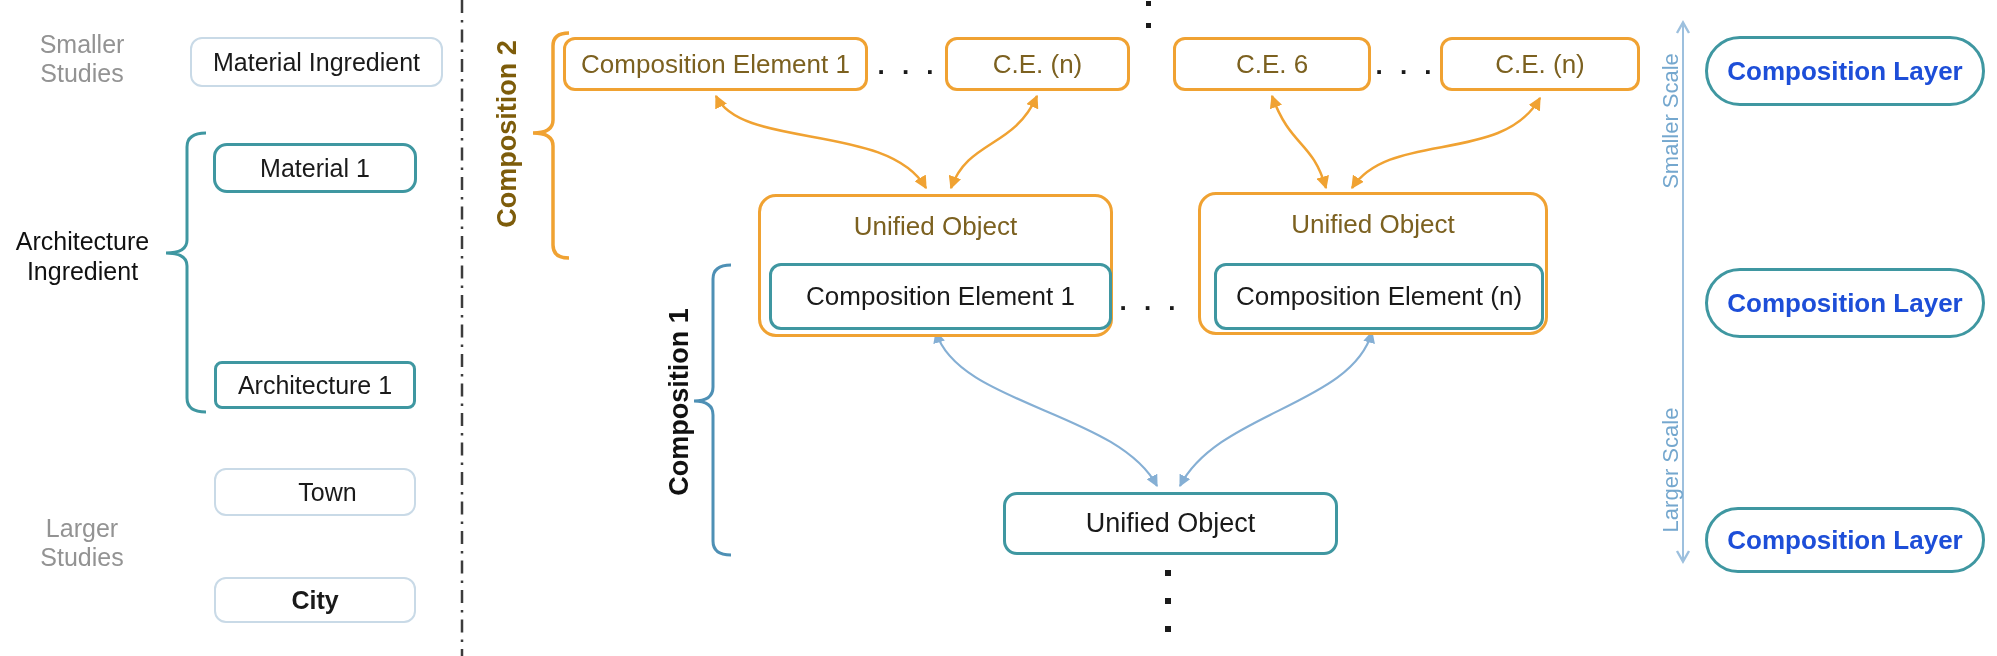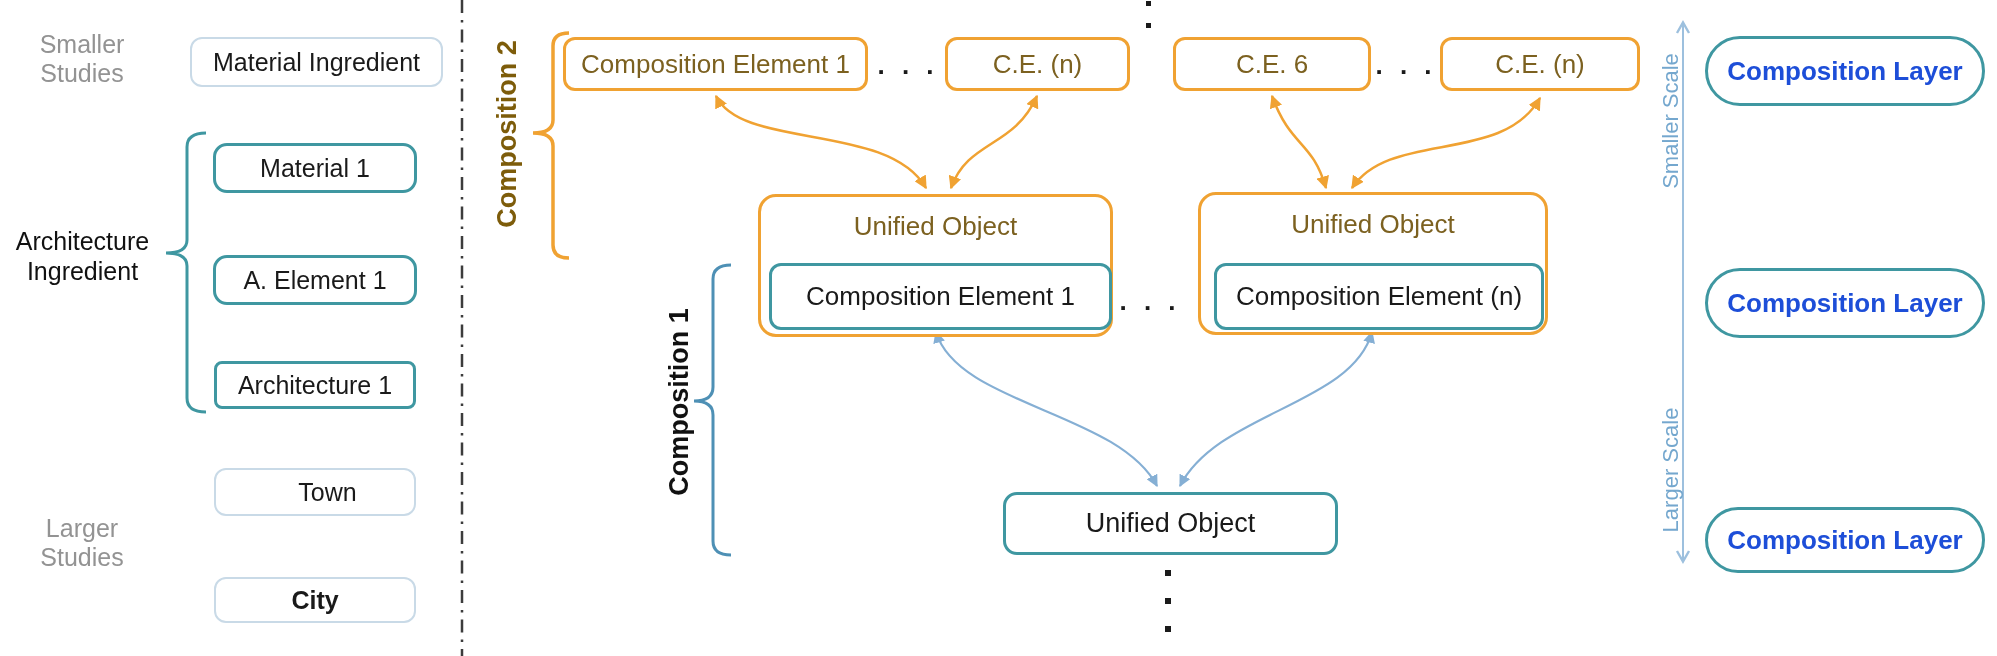--- a/index.html
+++ b/index.html
@@ -115,9 +115,6 @@
     <span>Material 1</span>
   </div>
 
-  <div class="abs box teal-box" style="left:213px;top:255px;width:204px;height:50px;border-radius:14px;">
-    <span>A. Element 1</span>
-  </div>
 
   <div class="abs box teal-box" style="left:214px;top:361px;width:202px;height:48px;border-radius:8px;">
     <span>Architecture 1</span>

